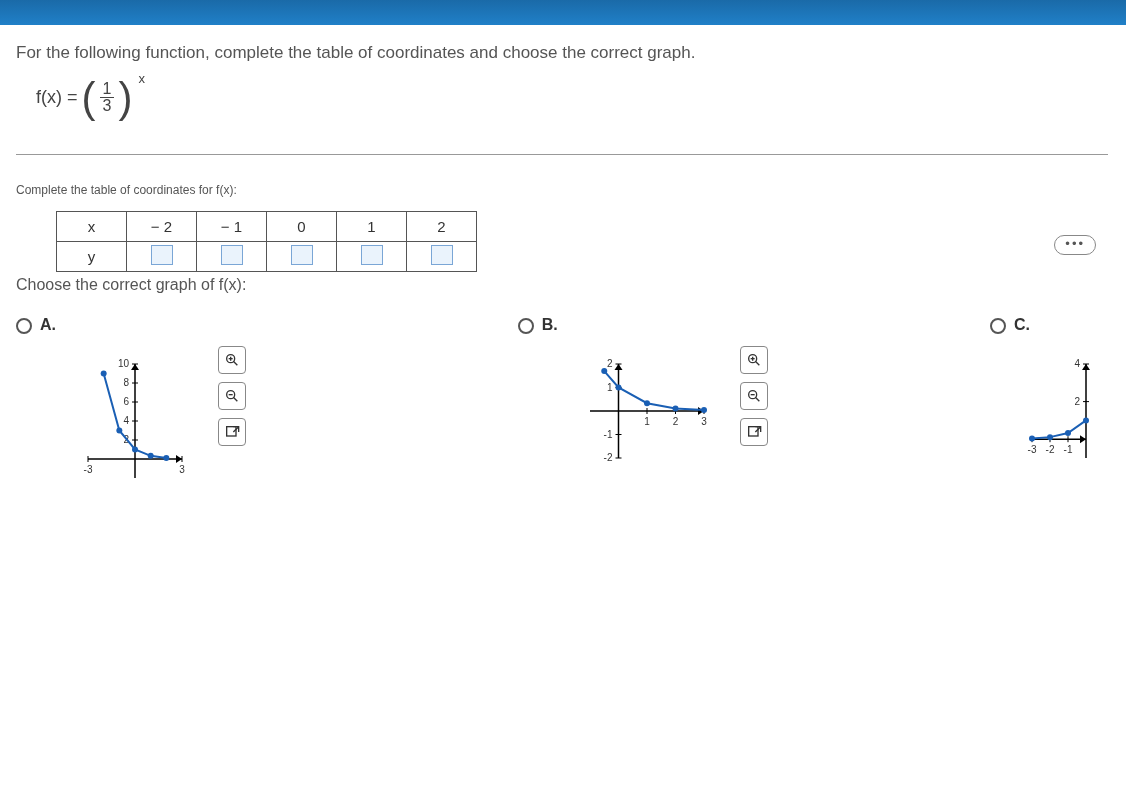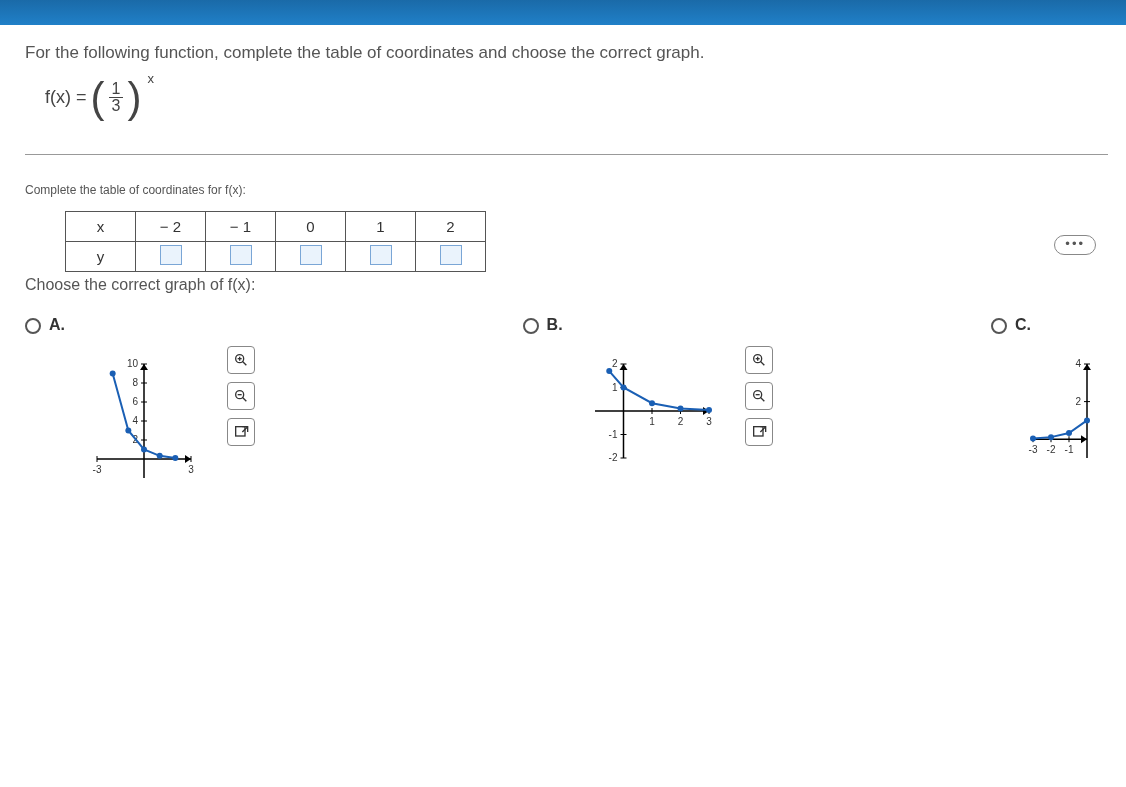--- a/index.html
+++ b/index.html
@@ -17,7 +17,7 @@
     }
     .content {
       background: #fff;
-      padding: 18px 18px 0 25px;
+      padding: 18px 18px 0 16px;
       position: relative;
       height: 762px;
     }

